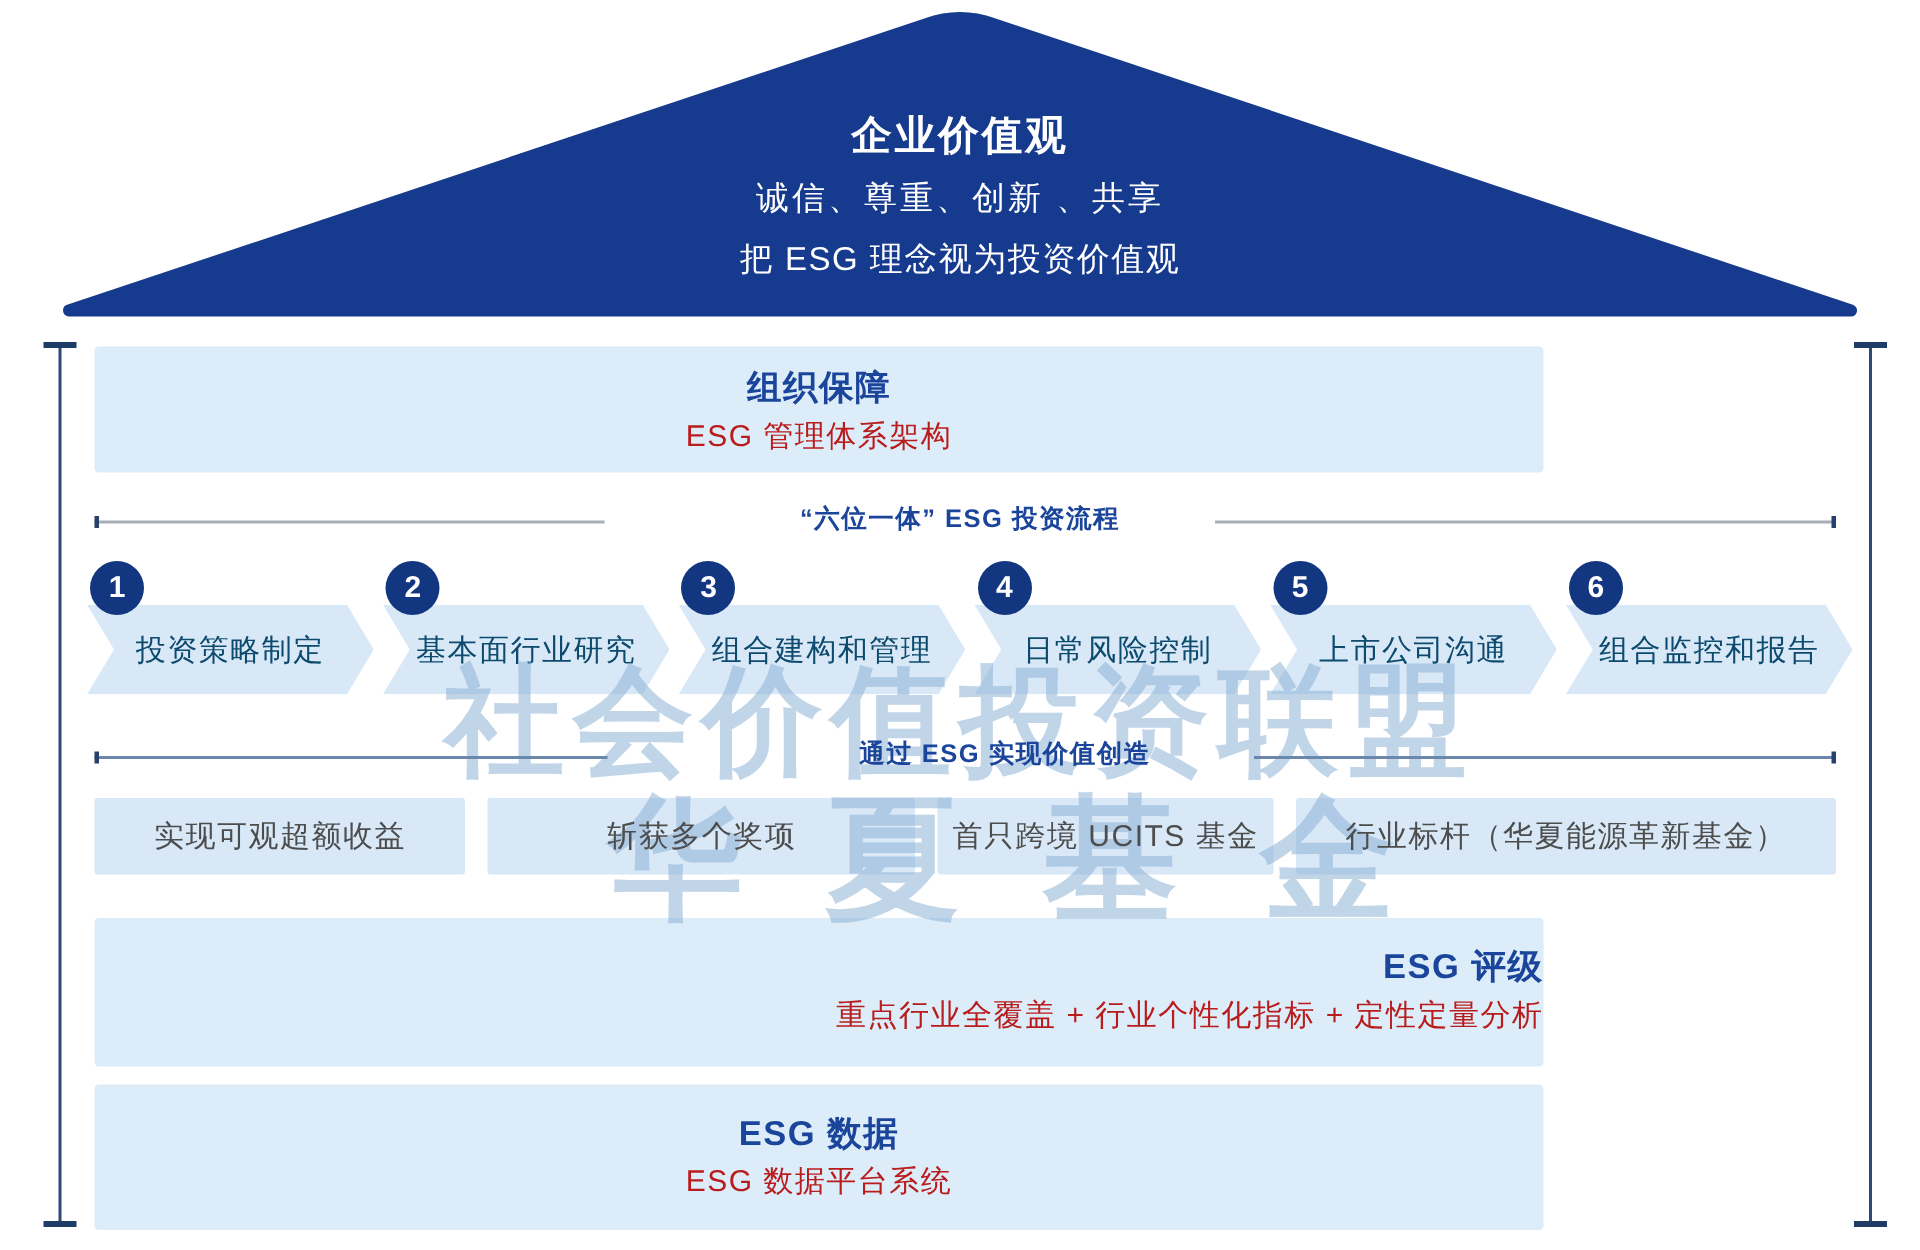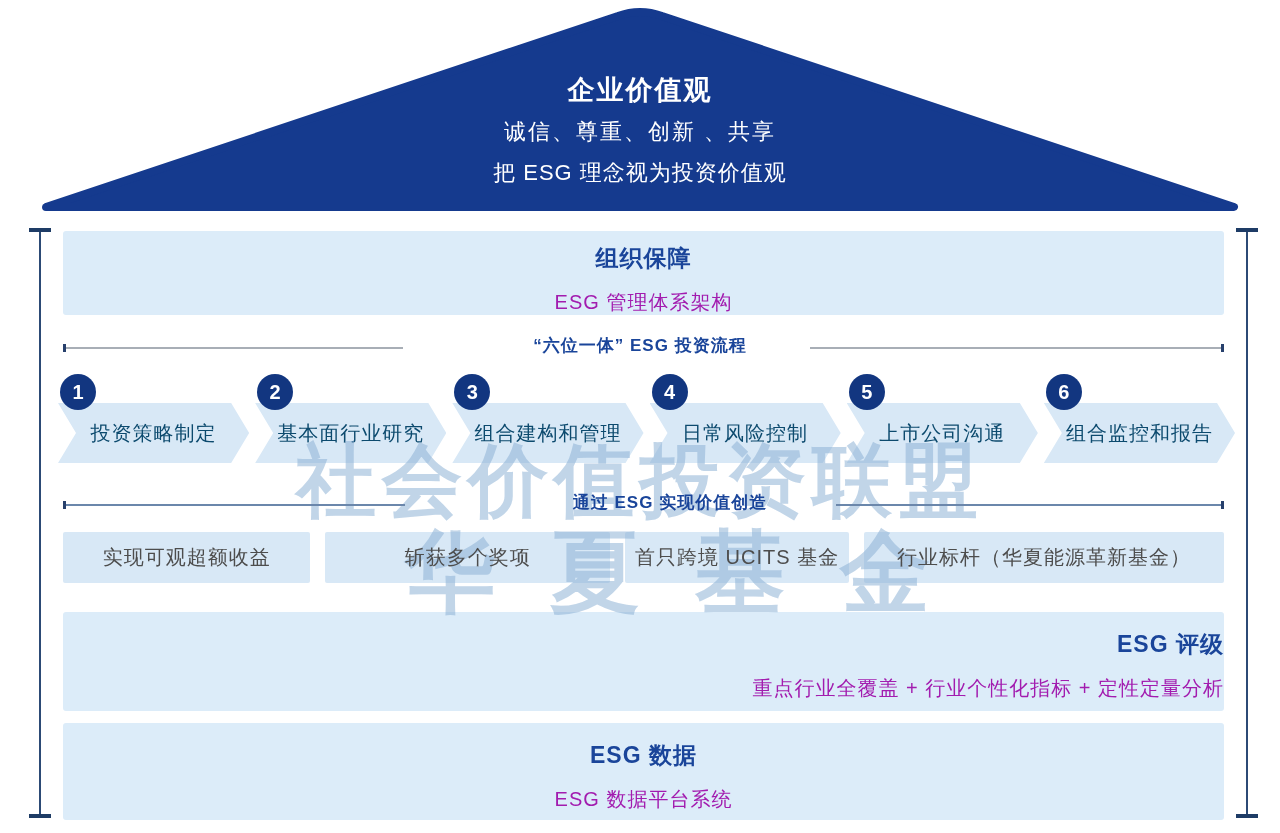--- a/index.html
+++ b/index.html
@@ -23,7 +23,7 @@
   .vline::before{top:0;}
   .vline::after{bottom:0;}
   
-  .band{position:absolute;left:63px;width:1161px;background:#dcecf9;border-radius:3px;text-align:center;}
+  .band{position:absolute;left:63px;width:966px;background:#dcecf9;border-radius:3px;text-align:center;}
   .band-org{top:231px;height:84px;}
   .band-rating{top:612px;height:99px;text-align:right;}
   .band-data{top:723px;height:97px;}

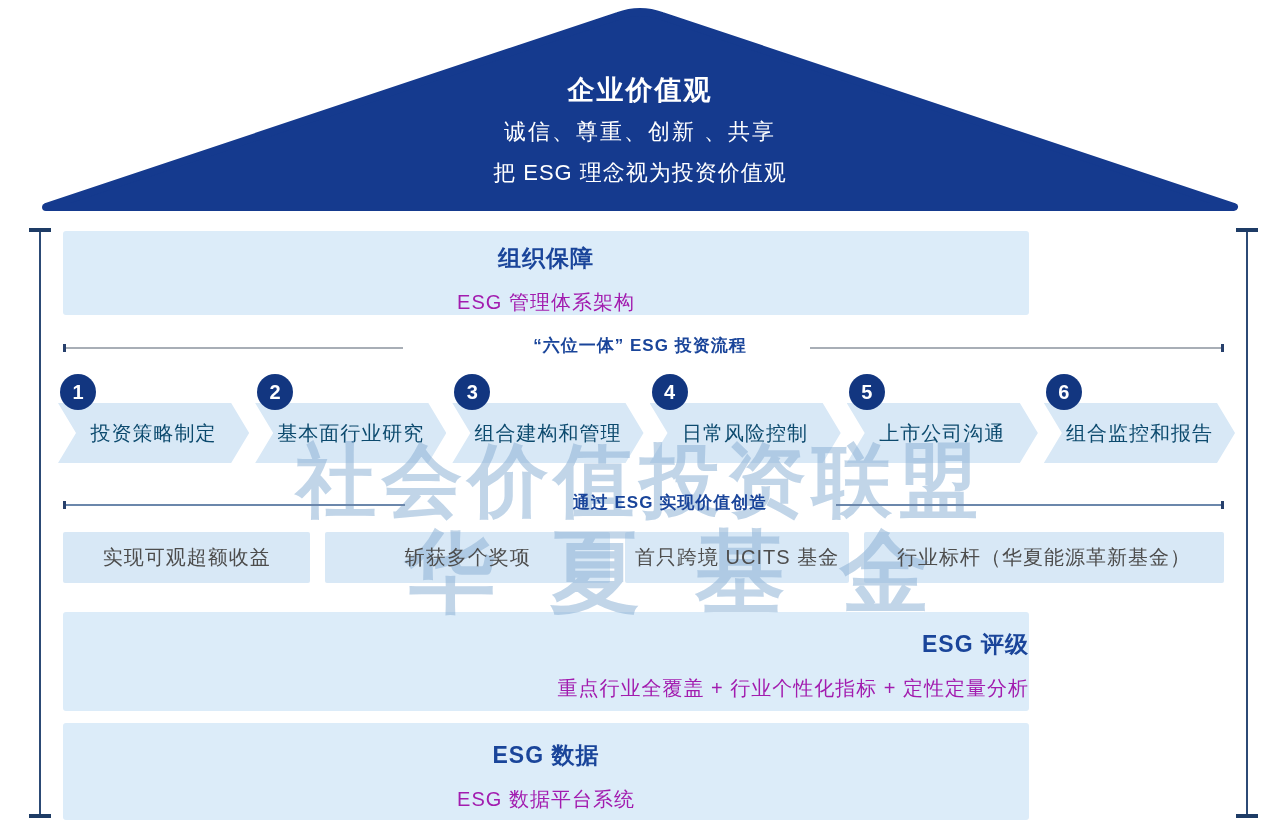--- a/index.html
+++ b/index.html
@@ -29,7 +29,7 @@
   .band-data{top:723px;height:97px;}
   .band-title{position:relative;z-index:2;font-size:23px;font-weight:bold;color:#1a459a;margin-top:12px;letter-spacing:1px;}
   .band-rating .band-title,.band-data .band-title{margin-top:17px;}
-  .band-sub{position:relative;z-index:2;font-size:20px;color:#a21caf;margin-top:15px;letter-spacing:1px;}
+  .band-sub{position:relative;z-index:2;font-size:20px;color:#b91c1c;margin-top:3px;letter-spacing:1px;}
   
   .sec-title{position:absolute;left:0;width:1280px;text-align:center;font-size:17px;font-weight:bold;color:#1a459a;z-index:2;letter-spacing:1px;}
   .sec1-title{top:334px;}

